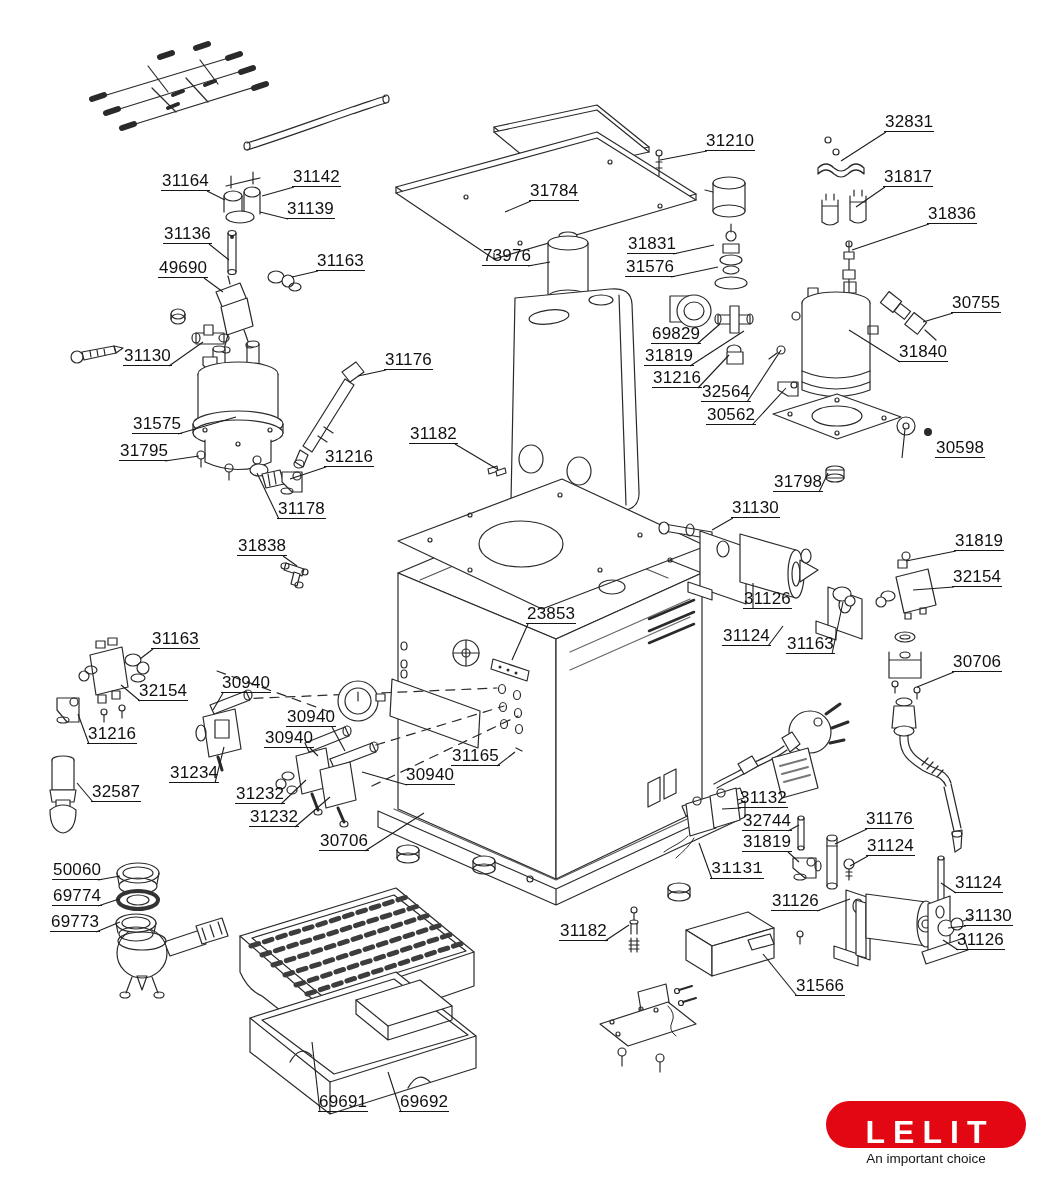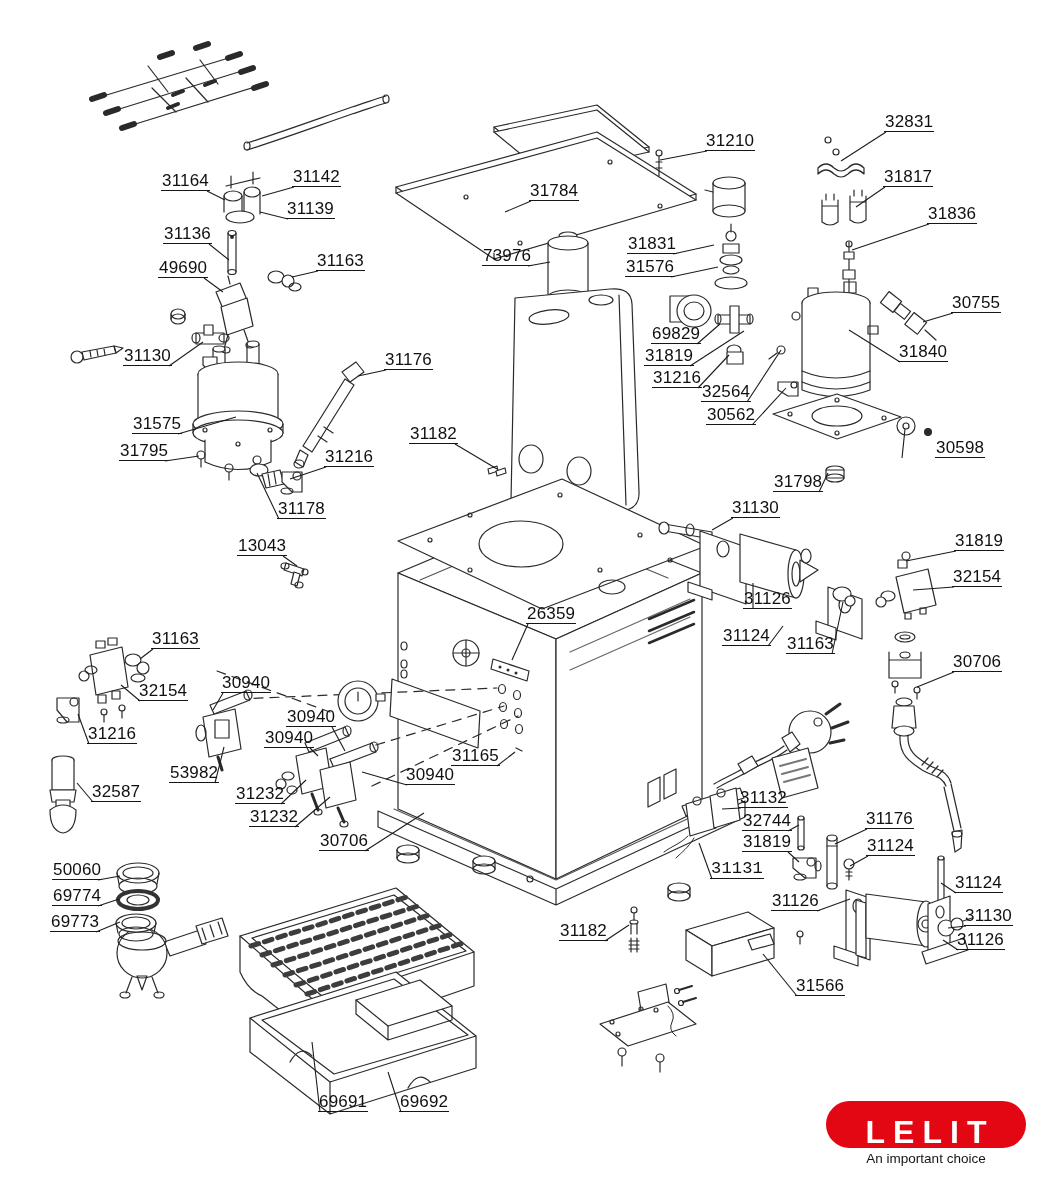--- a/index.html
+++ b/index.html
@@ -684,7 +684,7 @@
       <div class="part-label" style="left: 324px; top: 447px;">31216</div>
       <div class="part-label" style="left: 277px; top: 499px;">31178</div>
       <div class="part-label" style="left: 409px; top: 424px;">31182</div>
-      <div class="part-label" style="left: 237px; top: 536px;">13043</div>
+      <div class="part-label" style="left: 237px; top: 536px;">31838</div>
       <div class="part-label" style="left: 705px; top: 131px;">31210</div>
       <div class="part-label" style="left: 529px; top: 181px;">31784</div>
       <div class="part-label" style="left: 482px; top: 246px;">73976</div>

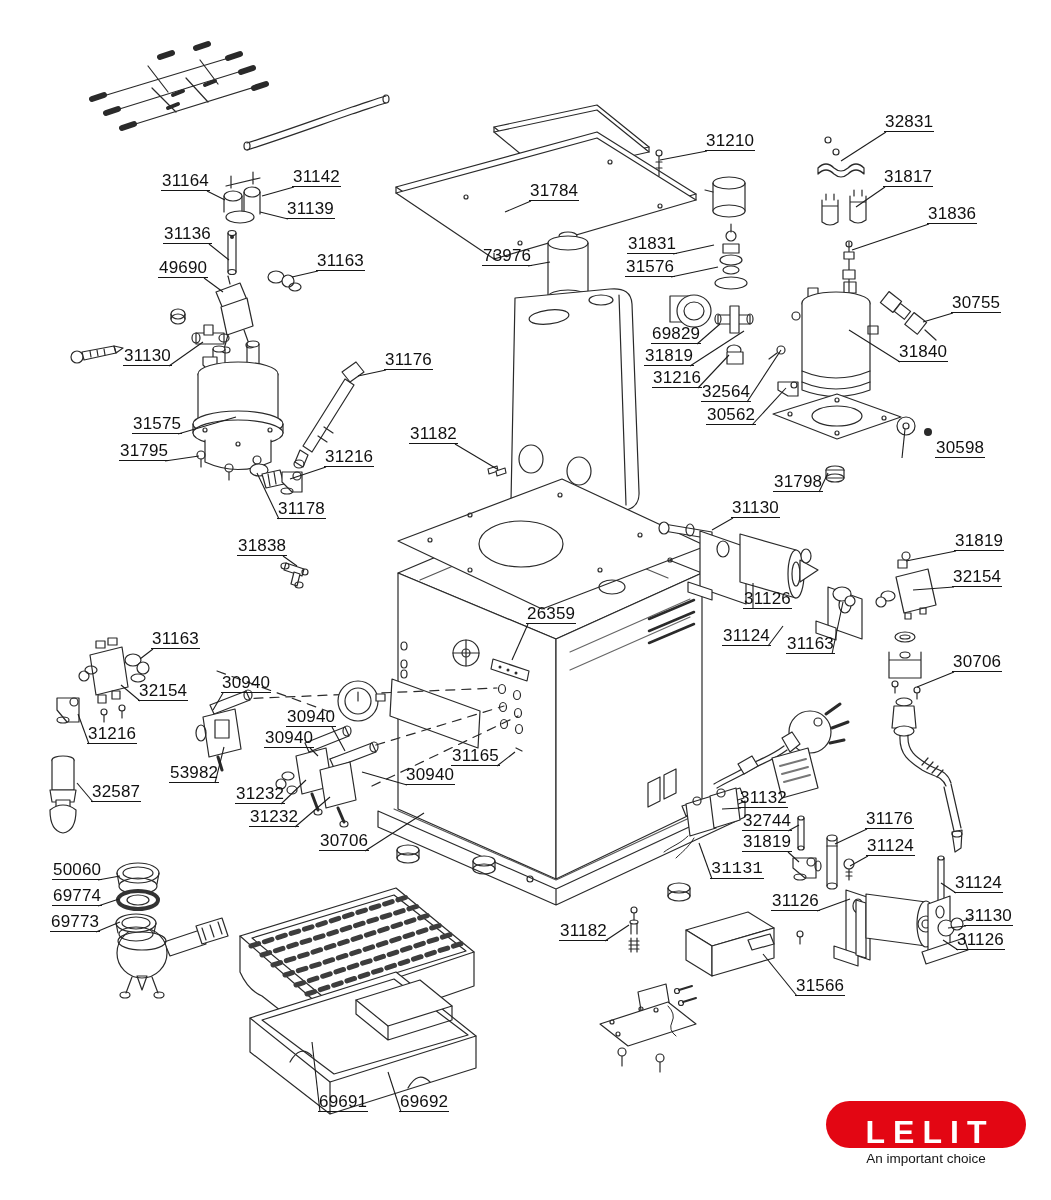--- a/index.html
+++ b/index.html
@@ -709,7 +709,7 @@
       <div class="part-label" style="left: 954px; top: 531px;">31819</div>
       <div class="part-label" style="left: 952px; top: 567px;">32154</div>
       <div class="part-label" style="left: 952px; top: 652px;">30706</div>
-      <div class="part-label" style="left: 526px; top: 604px;">26359</div>
+      <div class="part-label" style="left: 526px; top: 604px;">23853</div>
       <div class="part-label" style="left: 151px; top: 629px;">31163</div>
       <div class="part-label" style="left: 138px; top: 681px;">32154</div>
       <div class="part-label" style="left: 87px; top: 724px;">31216</div>

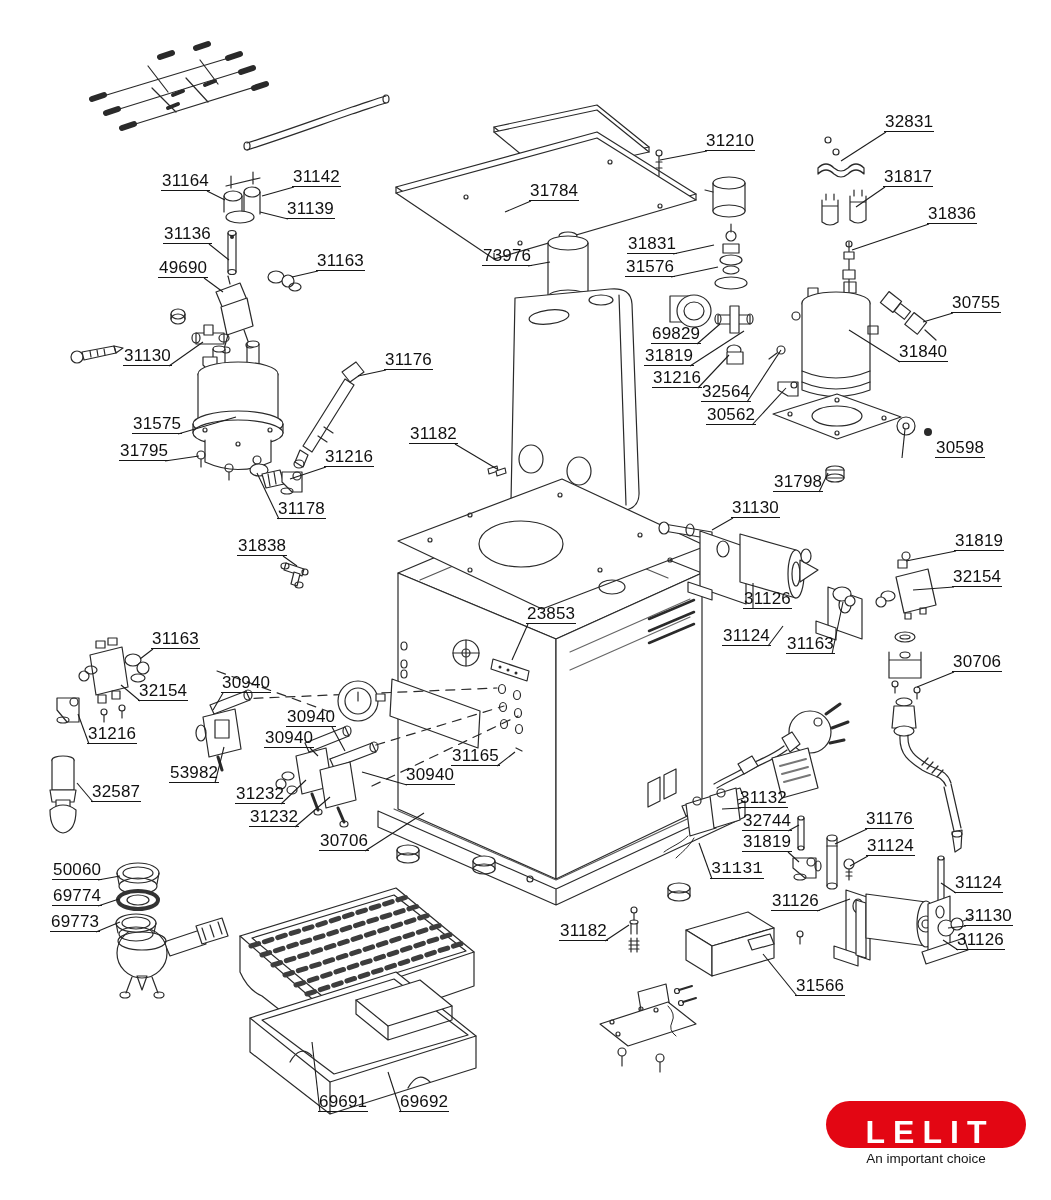--- a/index.html
+++ b/index.html
@@ -717,7 +717,7 @@
       <div class="part-label" style="left: 221px; top: 673px;">30940</div>
       <div class="part-label" style="left: 286px; top: 707px;">30940</div>
       <div class="part-label" style="left: 264px; top: 728px;">30940</div>
-      <div class="part-label" style="left: 169px; top: 763px;">53982</div>
+      <div class="part-label" style="left: 169px; top: 763px;">31234</div>
       <div class="part-label" style="left: 235px; top: 784px;">31232</div>
       <div class="part-label" style="left: 249px; top: 807px;">31232</div>
       <div class="part-label" style="left: 405px; top: 765px;">30940</div>

